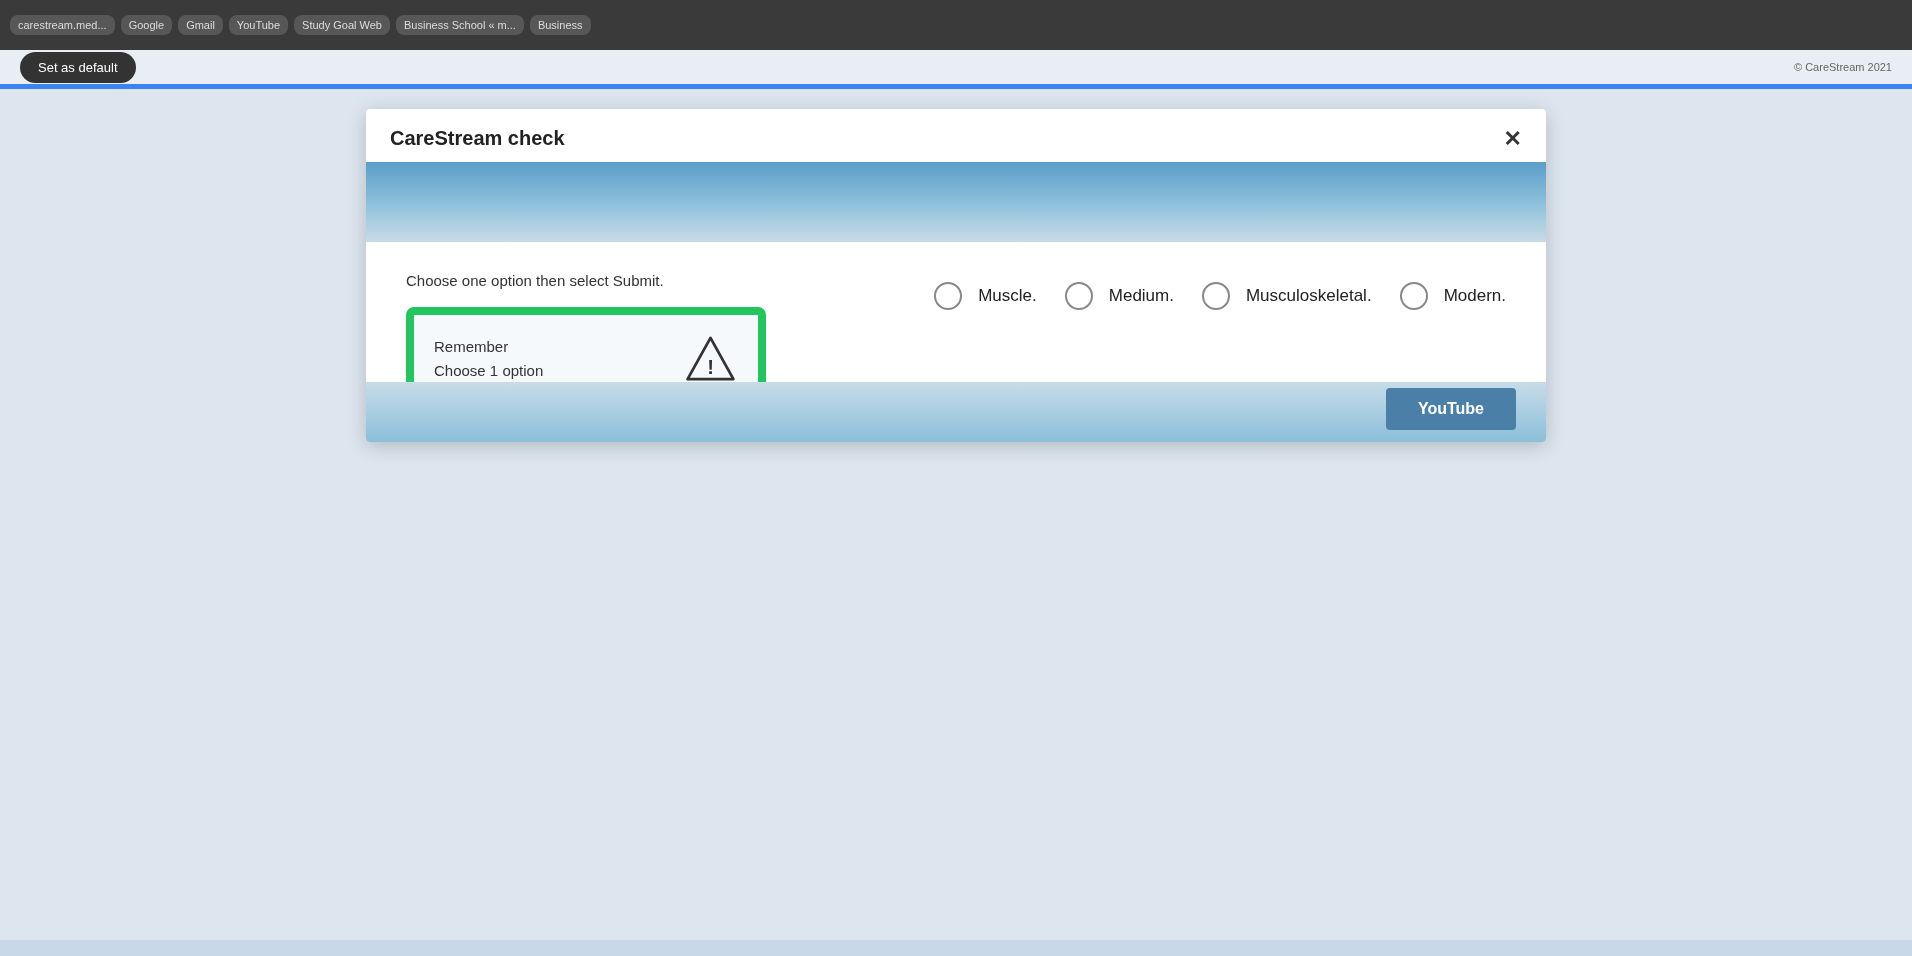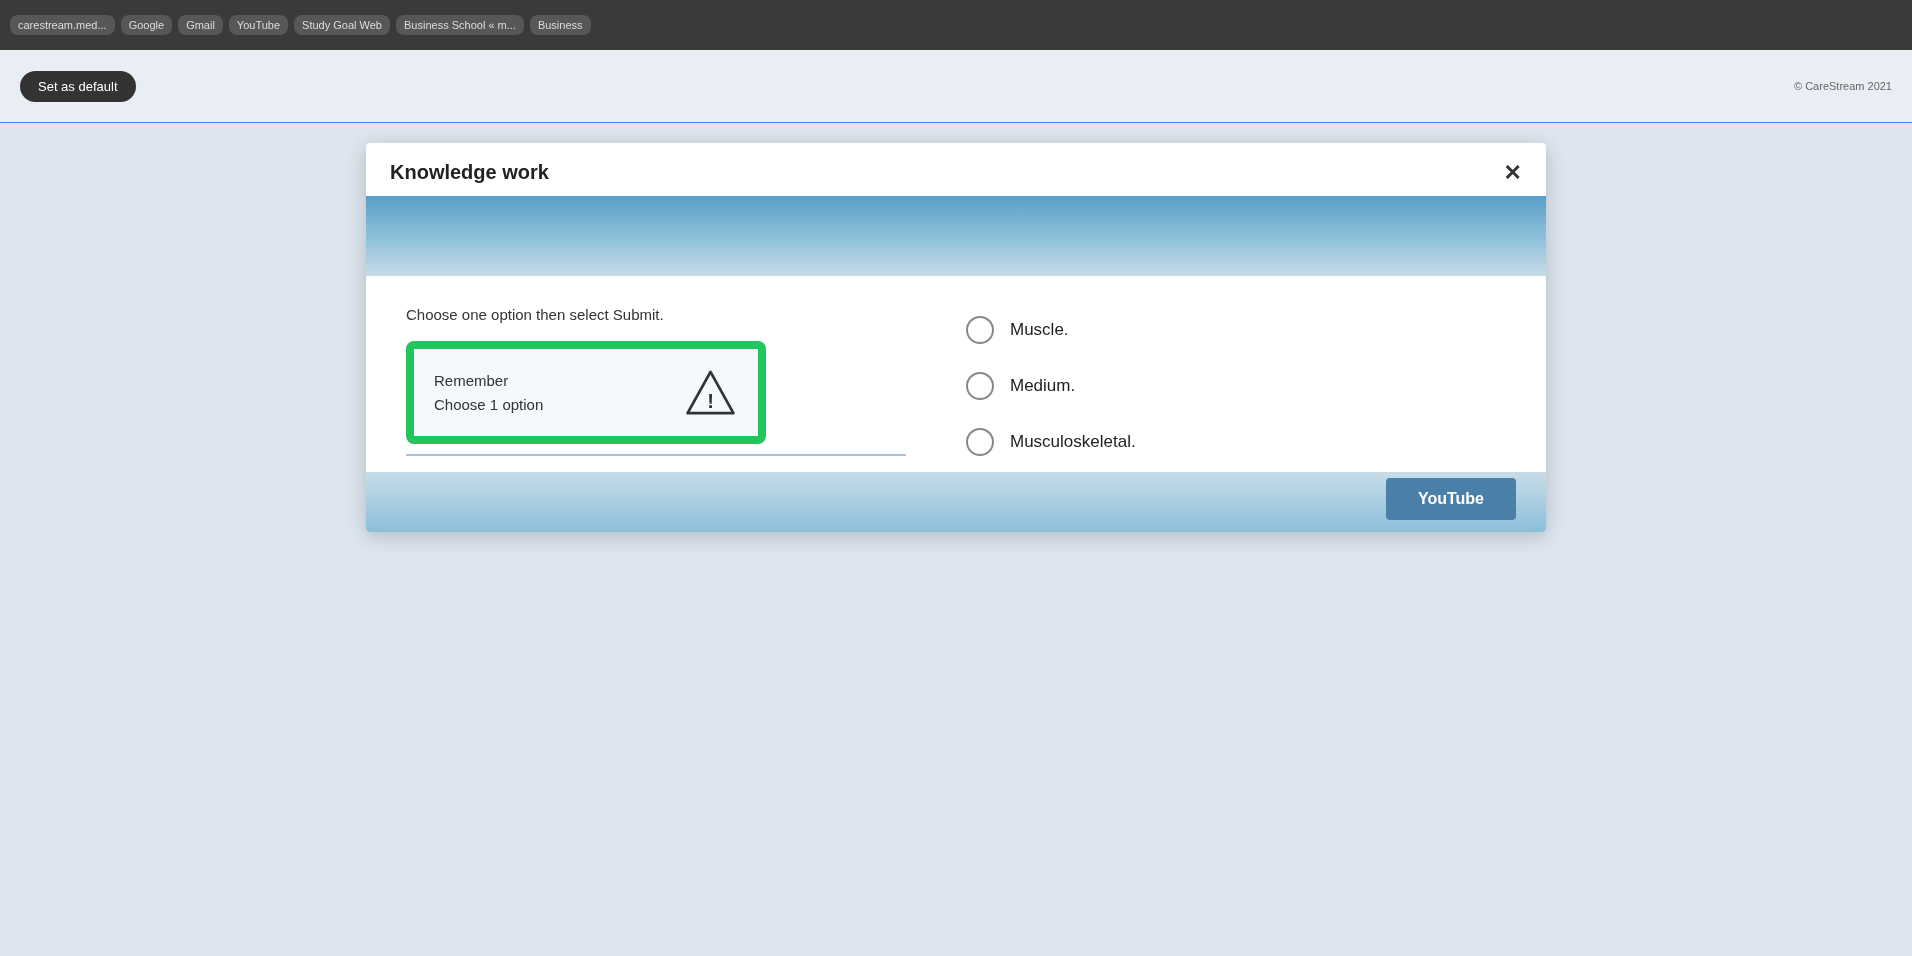--- a/index.html
+++ b/index.html
@@ -42,11 +42,11 @@
     
     .toolbar {
       background: #e8eef4;
-      height: 73px;
+      height: 39px;
       display: flex;
       align-items: center;
       padding: 0 20px;
-      border-bottom: 1px solid #3b82f6;
+      border-bottom: 5px solid #3b82f6;
     }
 
     .set-default-btn {

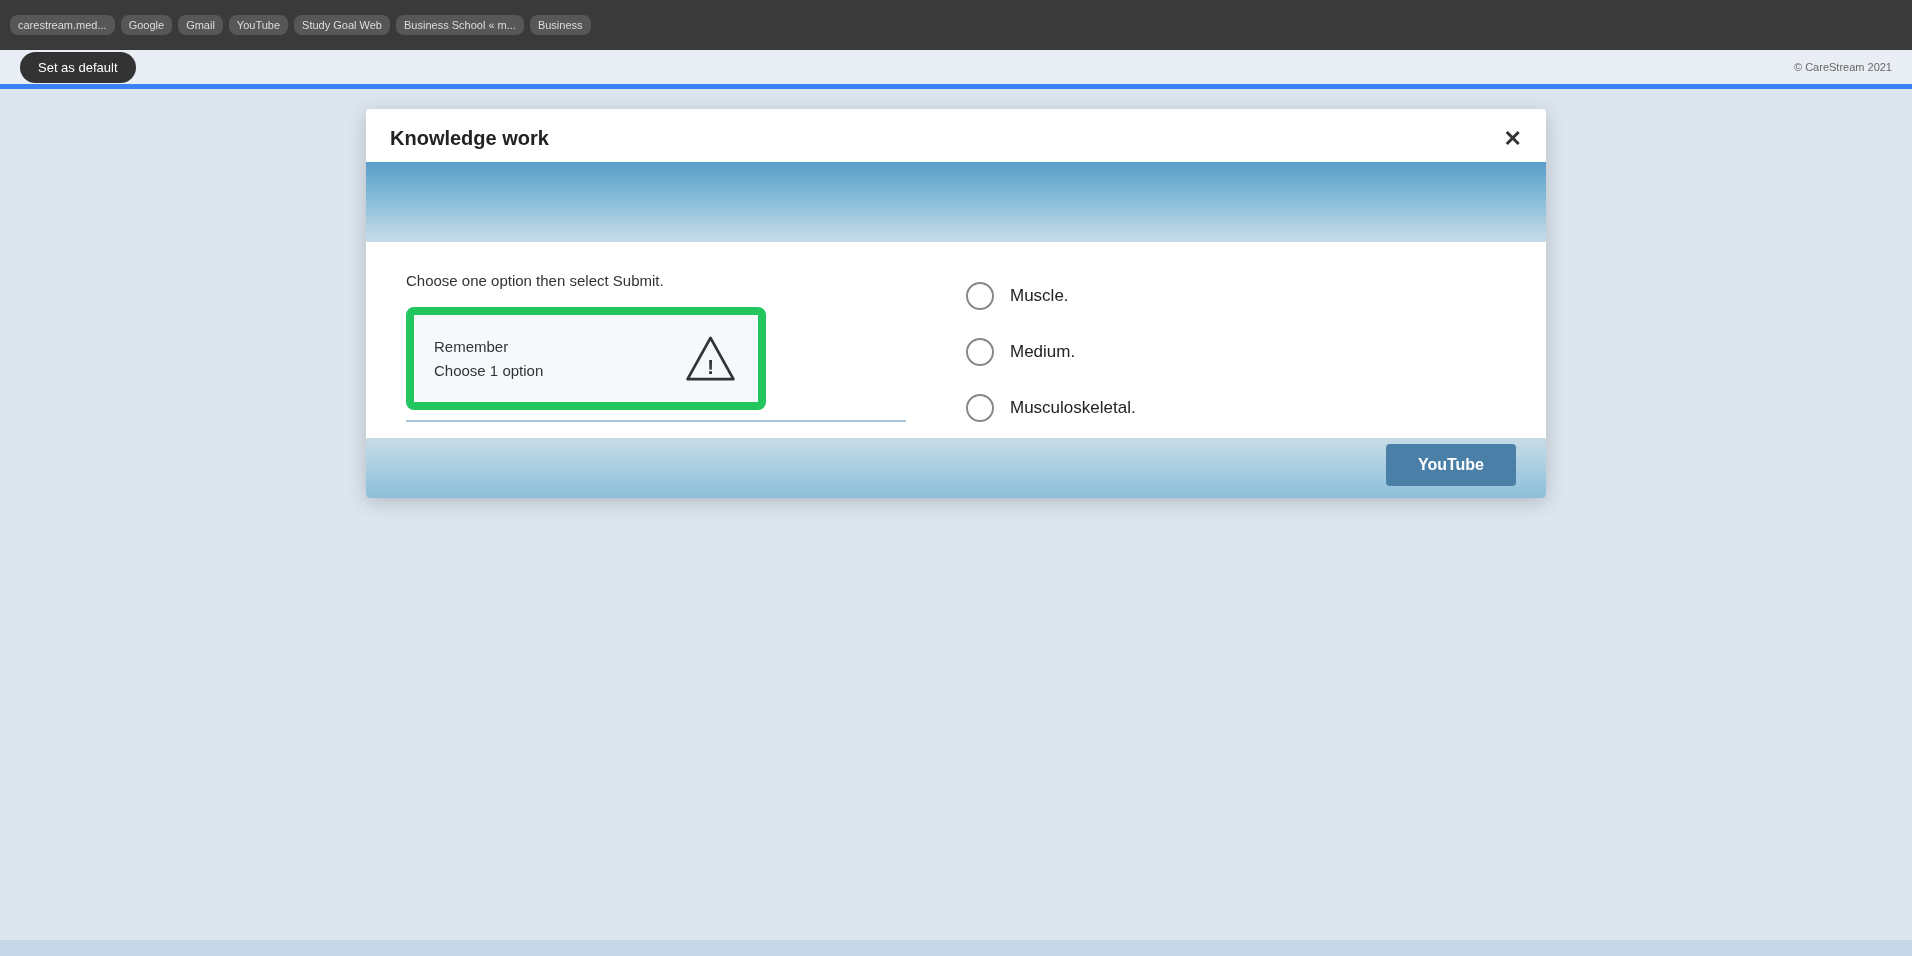--- a/index.html
+++ b/index.html
@@ -258,7 +258,7 @@
     <div class="modal">
 
       <div class="modal-header">
-        <span class="modal-title">Knowledge work</span>
+        <span class="modal-title">CareStream check</span>
         <button class="close-btn">✕</button>
       </div>
 

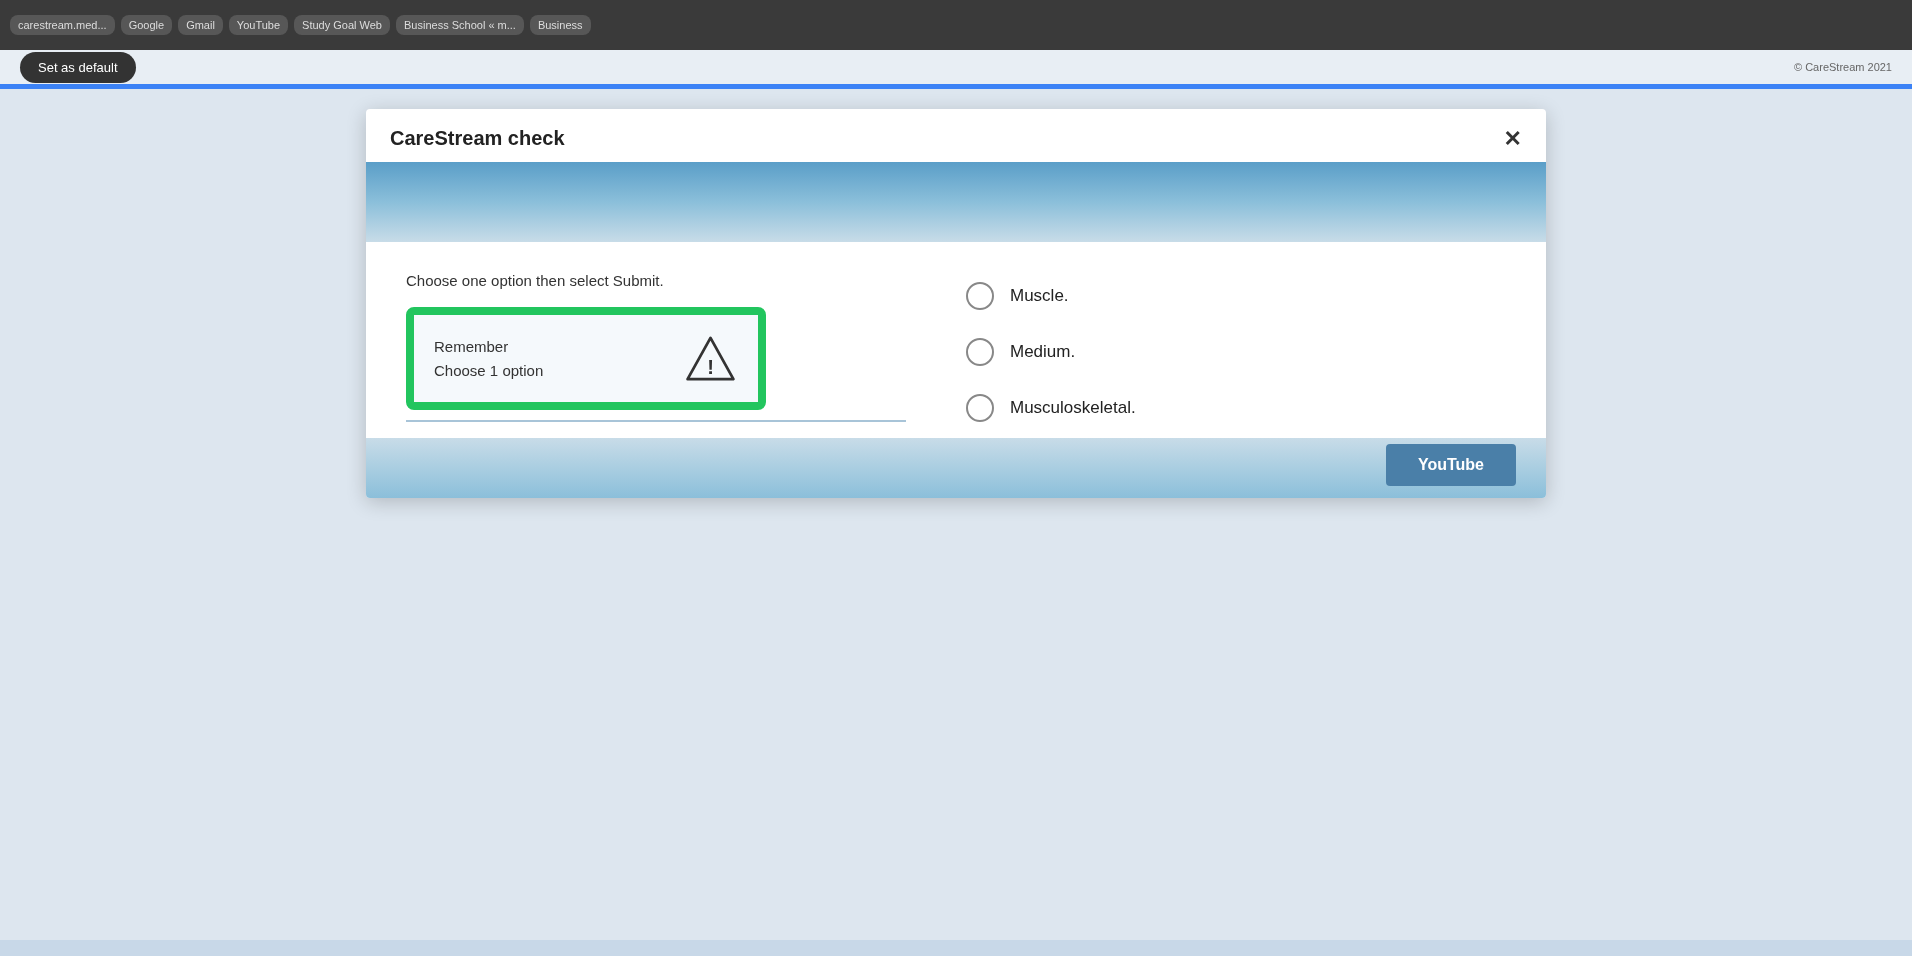--- a/index.html
+++ b/index.html
@@ -177,7 +177,7 @@
     
     .options-right {
       display: flex;
-      flex-direction: column;
+      flex-direction: row;
       gap: 28px;
       padding-top: 10px;
     }

